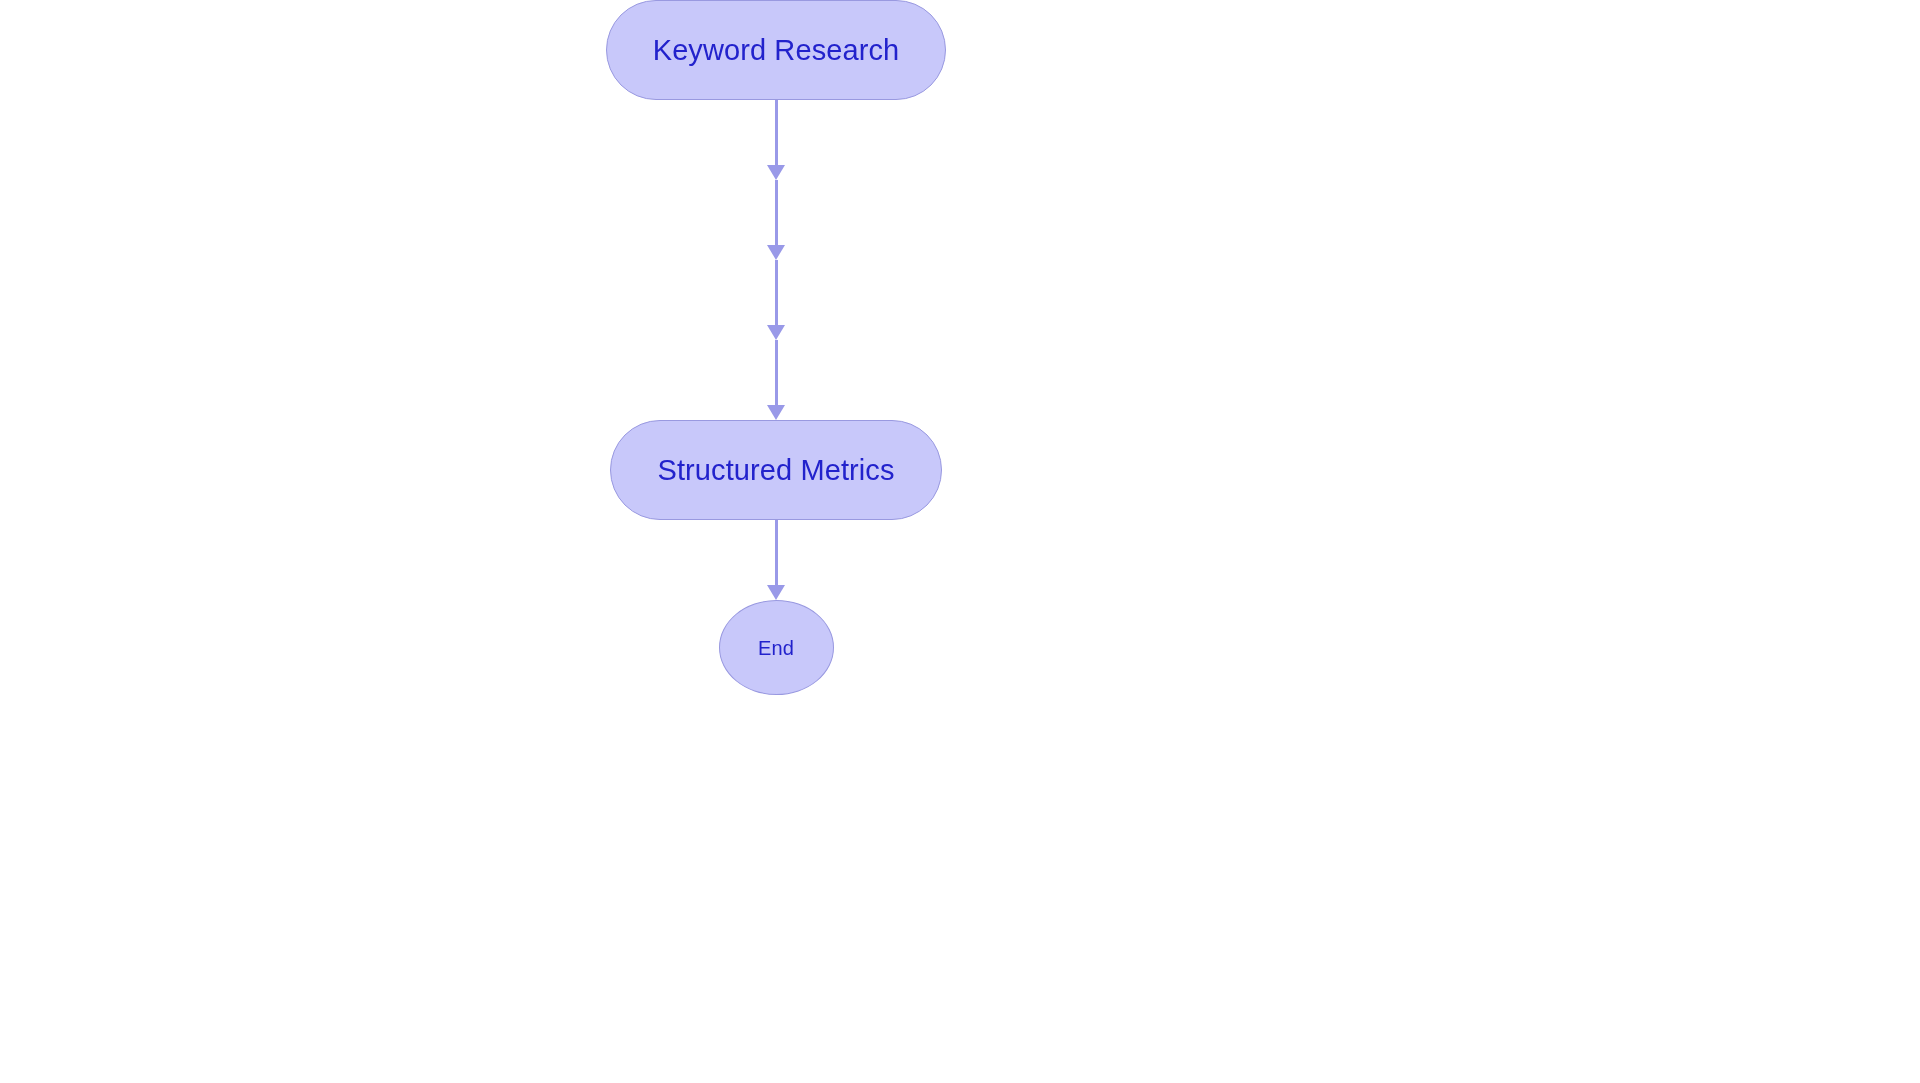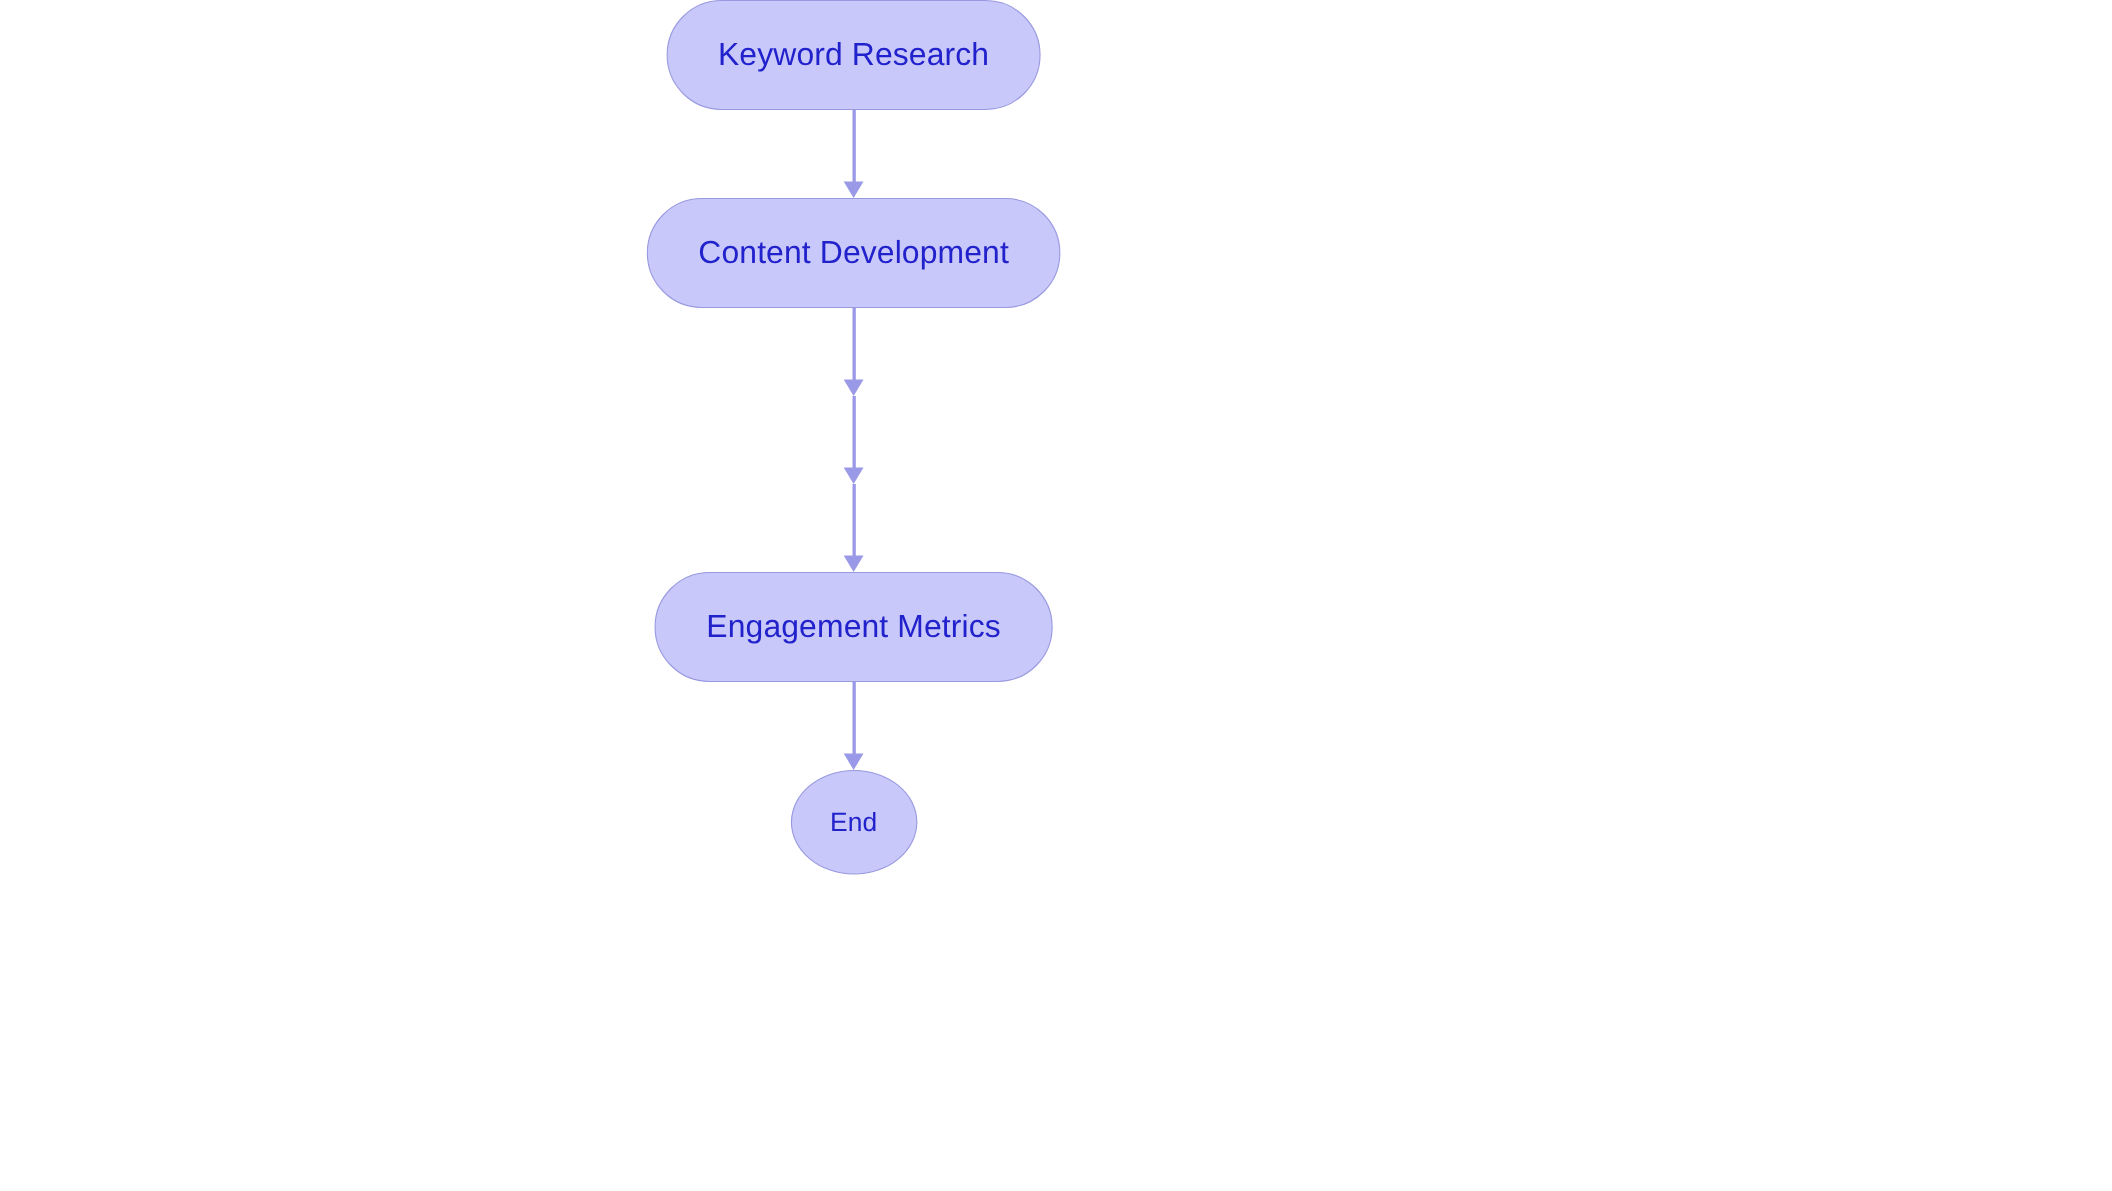--- a/index.html
+++ b/index.html
@@ -105,11 +105,6 @@
     <div class="connector-arrowhead"></div>
   </div>
 
-  <div class="flow-row">
-    <div class="node">
-      <span class="node-label">Content Development</span>
-    </div>
-  </div>
 
   <div class="connector">
     <div class="connector-line"></div>

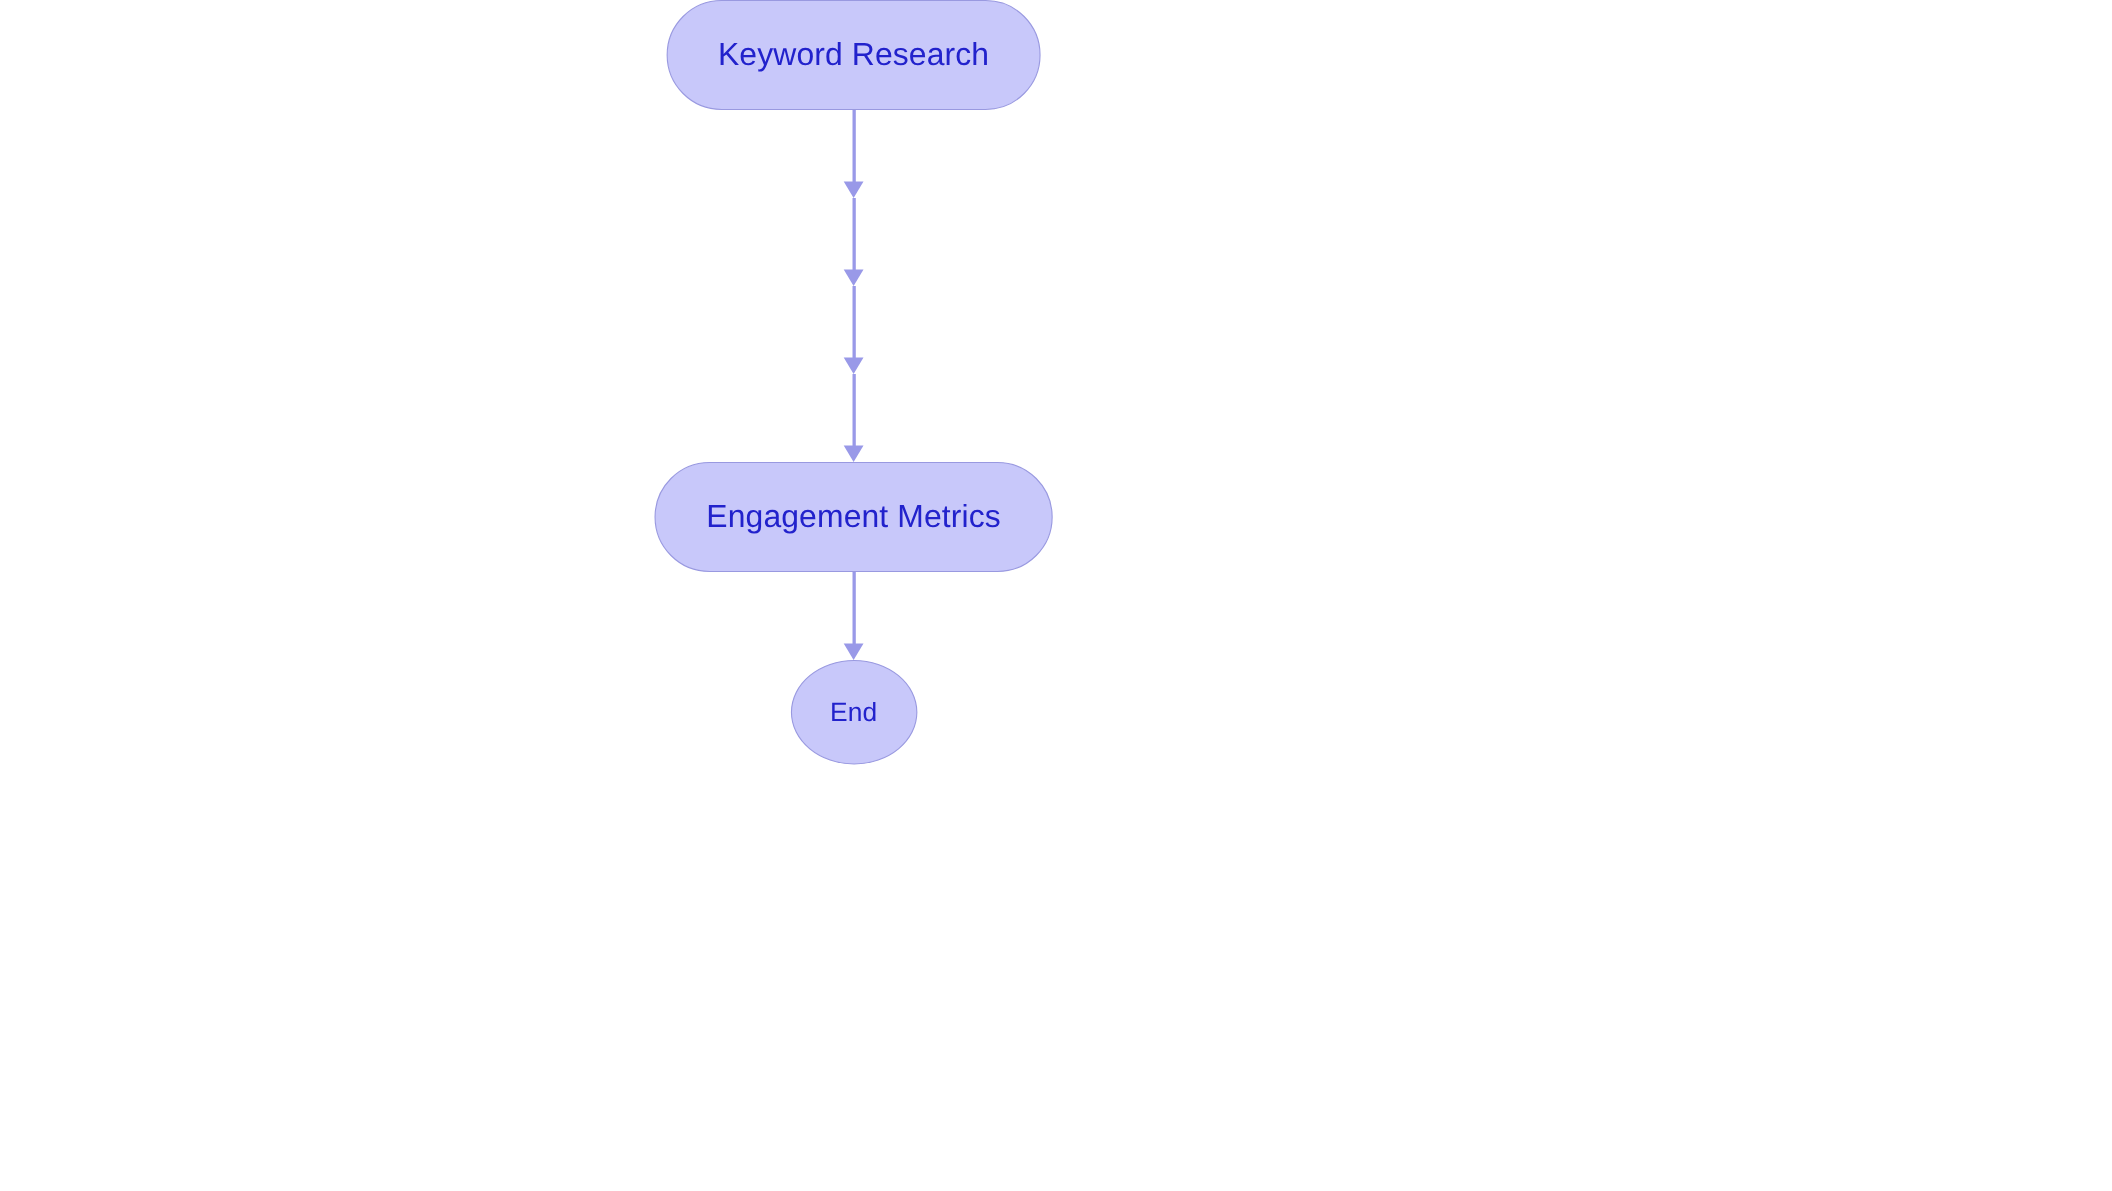--- a/index.html
+++ b/index.html
@@ -125,7 +125,7 @@
 
   <div class="flow-row">
     <div class="node">
-      <span class="node-label">Engagement Metrics</span>
+      <span class="node-label">Structured Metrics</span>
     </div>
   </div>
 

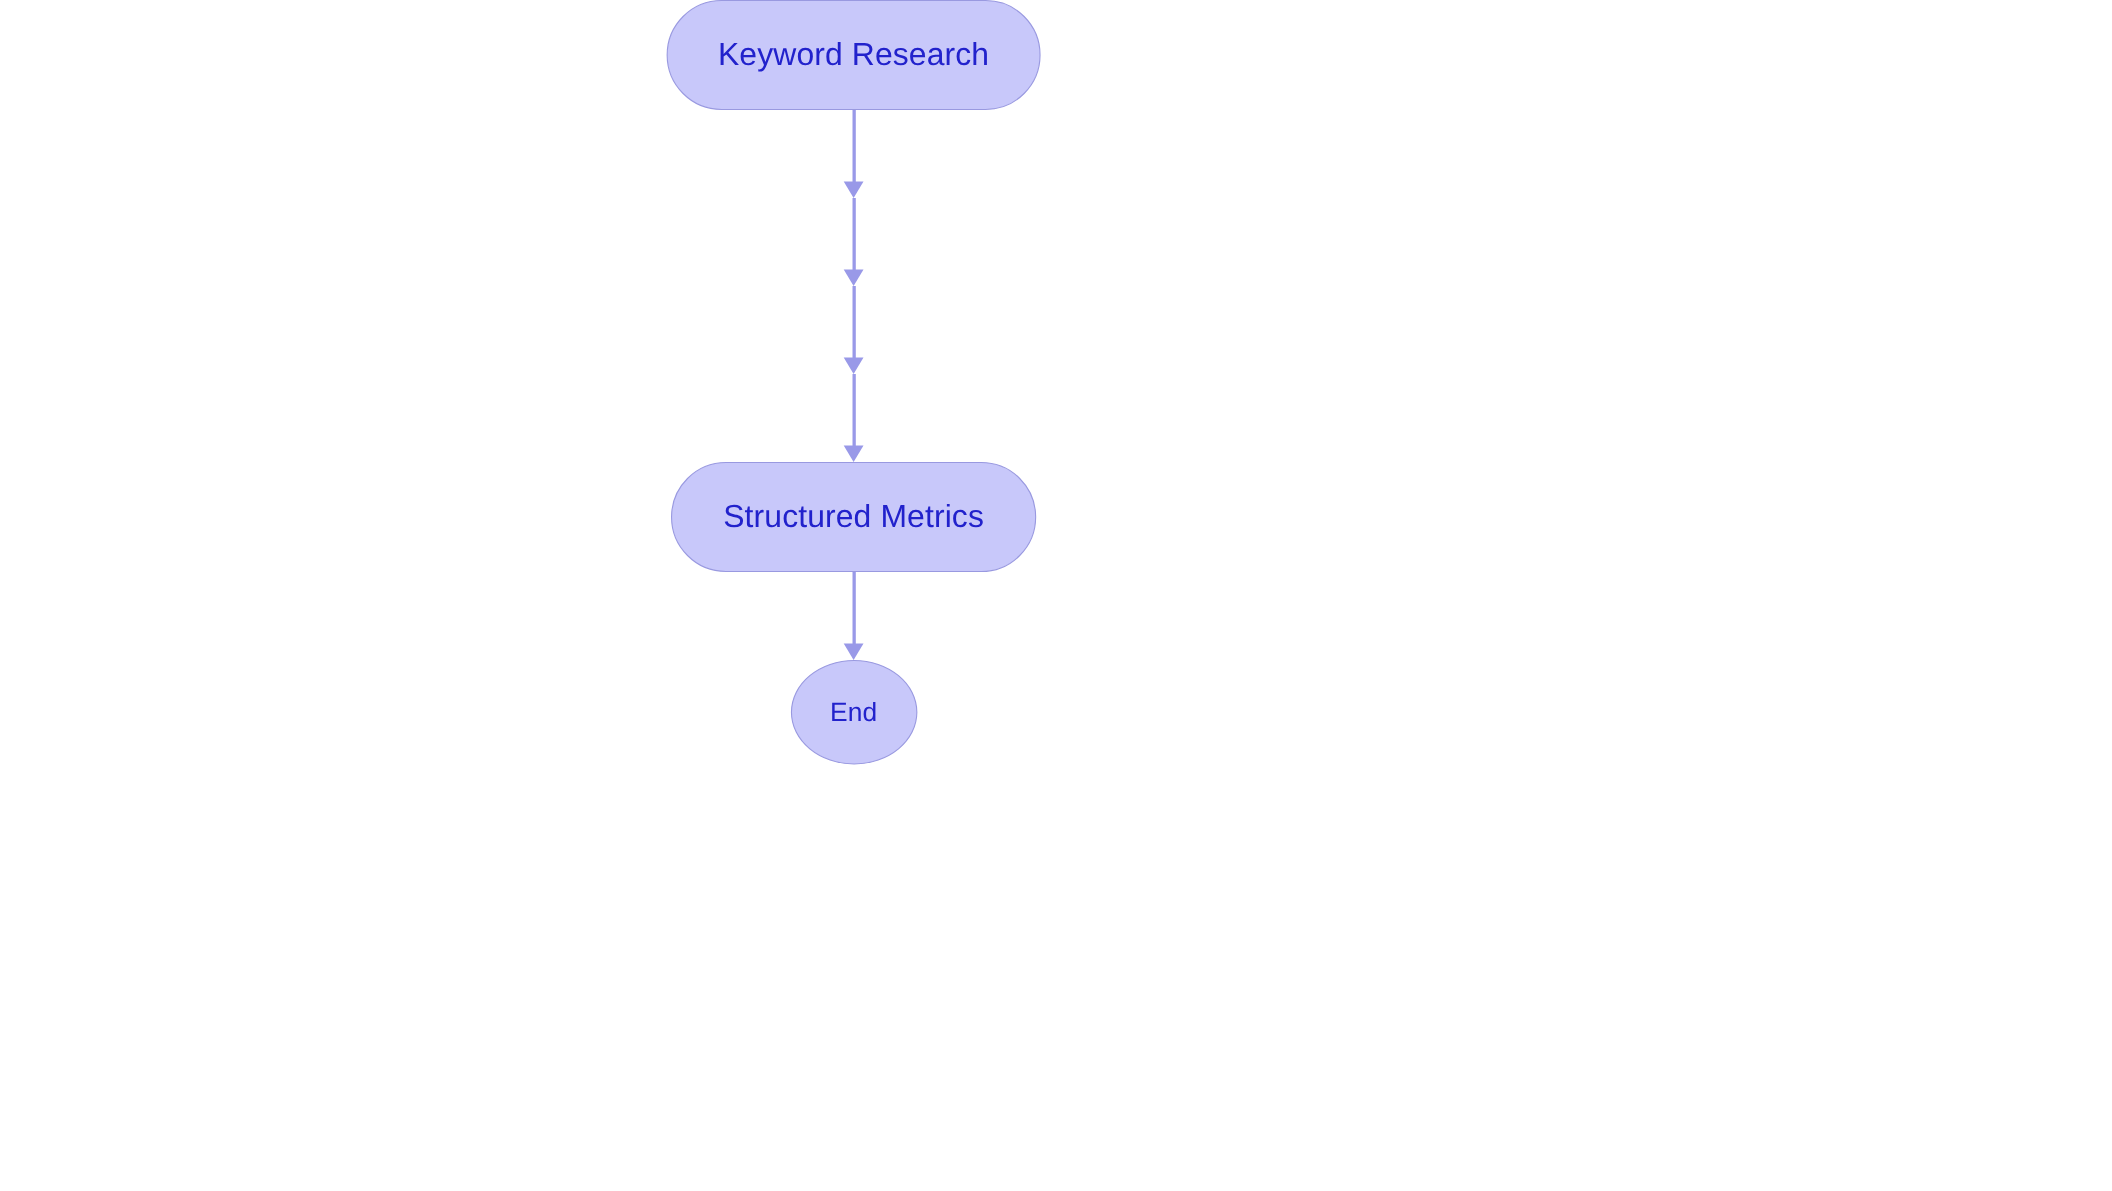--- a/index.html
+++ b/index.html
@@ -62,7 +62,7 @@
     border-radius: 50% / 50%;
   }
   .node.node-terminal .node-label {
-    font-size: 24px;
+    font-size: 20px;
   }
 
   

